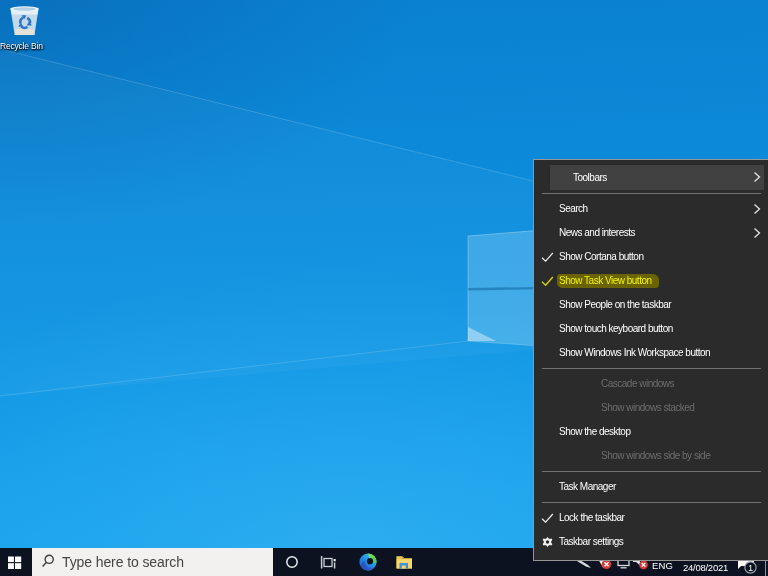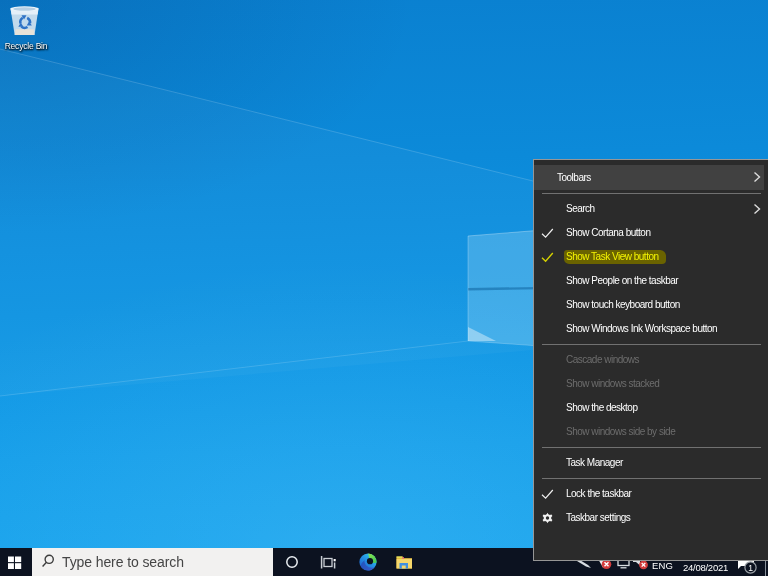--- a/index.html
+++ b/index.html
@@ -67,7 +67,7 @@
     <polygon points="18.3,24.8 20.8,20.4 23.4,24.8"></polygon>
   </g>
 </svg>
-<div style="position:absolute;left:0;top:41px;width:52px;text-align:center;font-size:8.5px;letter-spacing:-0.2px;color:#fff;text-shadow:0 1px 2px #000,1px 1px 2px #000;">Recycle Bin</div>
+<div style="position:absolute;left:0;top:41px;width:52px;text-align:left;font-size:8.5px;letter-spacing:-0.2px;color:#fff;text-shadow:0 1px 2px #000,1px 1px 2px #000;">Recycle Bin</div>
 
 <div class="taskbar">
   <svg width="768" height="28" style="position:absolute;left:0;top:0">

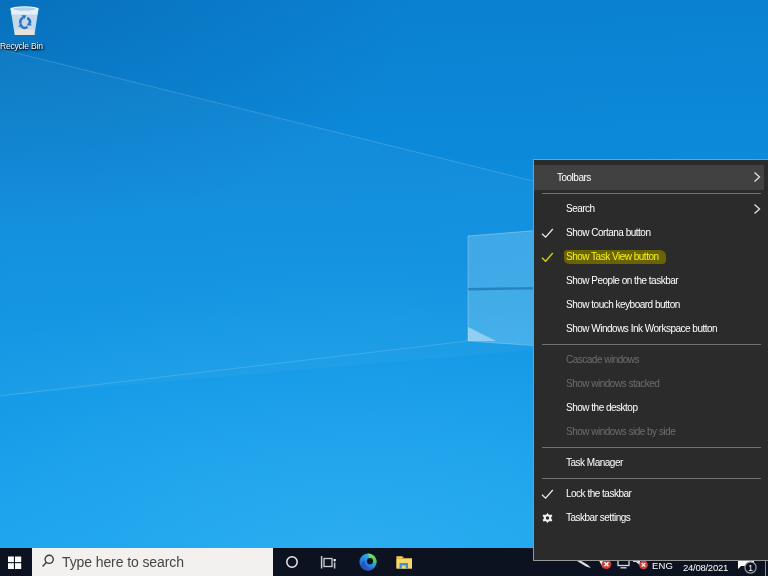--- a/index.html
+++ b/index.html
@@ -25,7 +25,7 @@
         background:#2b2b2b;border:1px solid #969696;padding-top:5px;z-index:10;
         font-size:10px;letter-spacing:-0.5px;color:#ffffff;}
   .mi{position:relative;height:24px;line-height:24px;padding-left:32px;white-space:nowrap;}
-  .mi.hl{background:#414141;margin:0 4px 0 0;padding-left:23px;height:25px;line-height:25px;}
+  .mi.hl{background:#414141;margin:0 4px 0 16px;padding-left:23px;height:25px;line-height:25px;}
   .mi.dis{color:#6d6d6d;}
   .msep{height:0;border-top:1px solid #717171;margin:3px 7px 3px 8px;}
   .chev{position:absolute;right:7px;top:6px;}

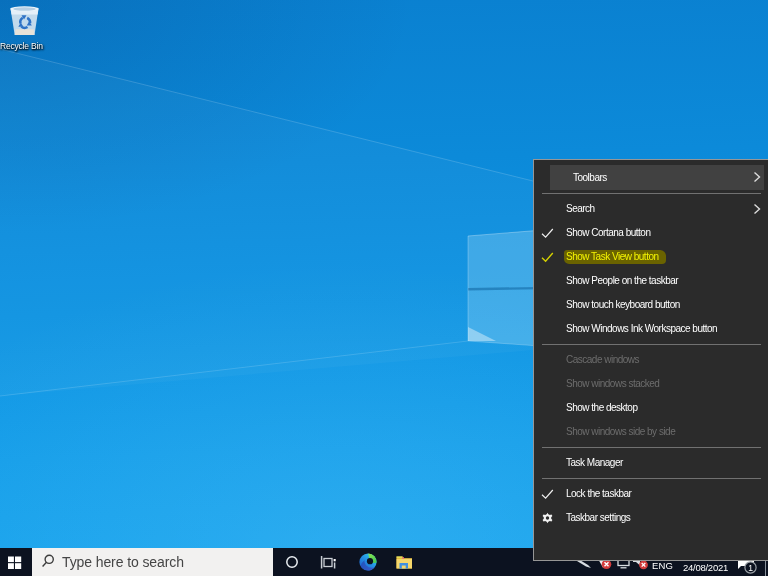--- a/index.html
+++ b/index.html
@@ -24,7 +24,7 @@
   .menu{position:absolute;left:533px;top:159px;width:236px;height:402px;box-sizing:border-box;
         background:#2b2b2b;border:1px solid #969696;padding-top:5px;z-index:10;
         font-size:10px;letter-spacing:-0.5px;color:#ffffff;}
-  .mi{position:relative;height:24px;line-height:24px;padding-left:32px;white-space:nowrap;}
+  .mi{position:relative;height:24px;line-height:24px;padding-left:25px;white-space:nowrap;}
   .mi.hl{background:#414141;margin:0 4px 0 16px;padding-left:23px;height:25px;line-height:25px;}
   .mi.dis{color:#6d6d6d;}
   .msep{height:0;border-top:1px solid #717171;margin:3px 7px 3px 8px;}

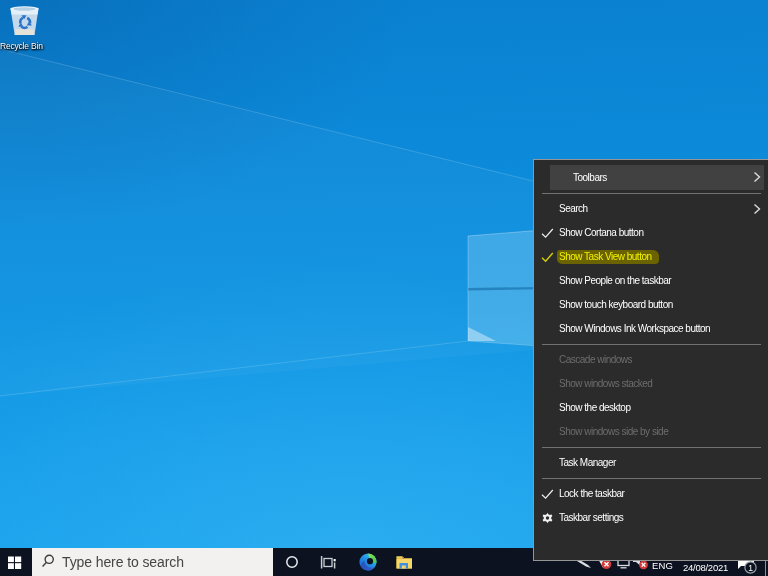--- a/index.html
+++ b/index.html
@@ -173,6 +173,11 @@
         <path d="M1.5,1.5 L6.5,6 L1.5,10.5" fill="none" stroke="#dcdcdc" stroke-width="1.4"></path>
       </svg>
   </div>
+  <div class="mi">News and interests
+    <svg class="chev" width="8" height="12">
+        <path d="M1.5,1.5 L6.5,6 L1.5,10.5" fill="none" stroke="#dcdcdc" stroke-width="1.4"></path>
+      </svg>
+  </div>
   <div class="mi">Show Cortana button
     <svg class="chk" width="13" height="12">
         <path d="M1,6.8 L4.6,10.2 L11.8,2" fill="none" stroke="#f0f0f0" stroke-width="1.2"></path>

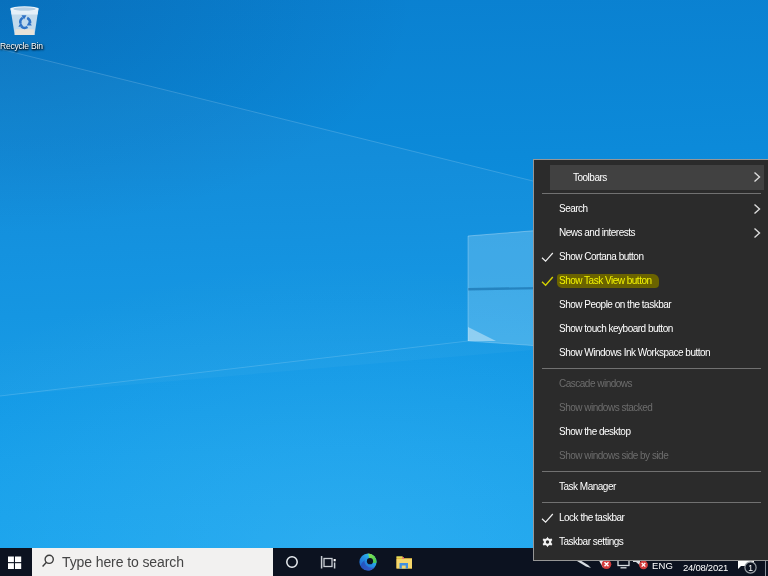--- a/index.html
+++ b/index.html
@@ -26,7 +26,7 @@
         font-size:10px;letter-spacing:-0.5px;color:#ffffff;}
   .mi{position:relative;height:24px;line-height:24px;padding-left:25px;white-space:nowrap;}
   .mi.hl{background:#414141;margin:0 4px 0 16px;padding-left:23px;height:25px;line-height:25px;}
-  .mi.dis{color:#6d6d6d;}
+  .mi.dis{color:#6d6d6d;margin-left:42px;}
   .msep{height:0;border-top:1px solid #717171;margin:3px 7px 3px 8px;}
   .chev{position:absolute;right:7px;top:6px;}
   .chk{position:absolute;left:7px;top:6px;}

